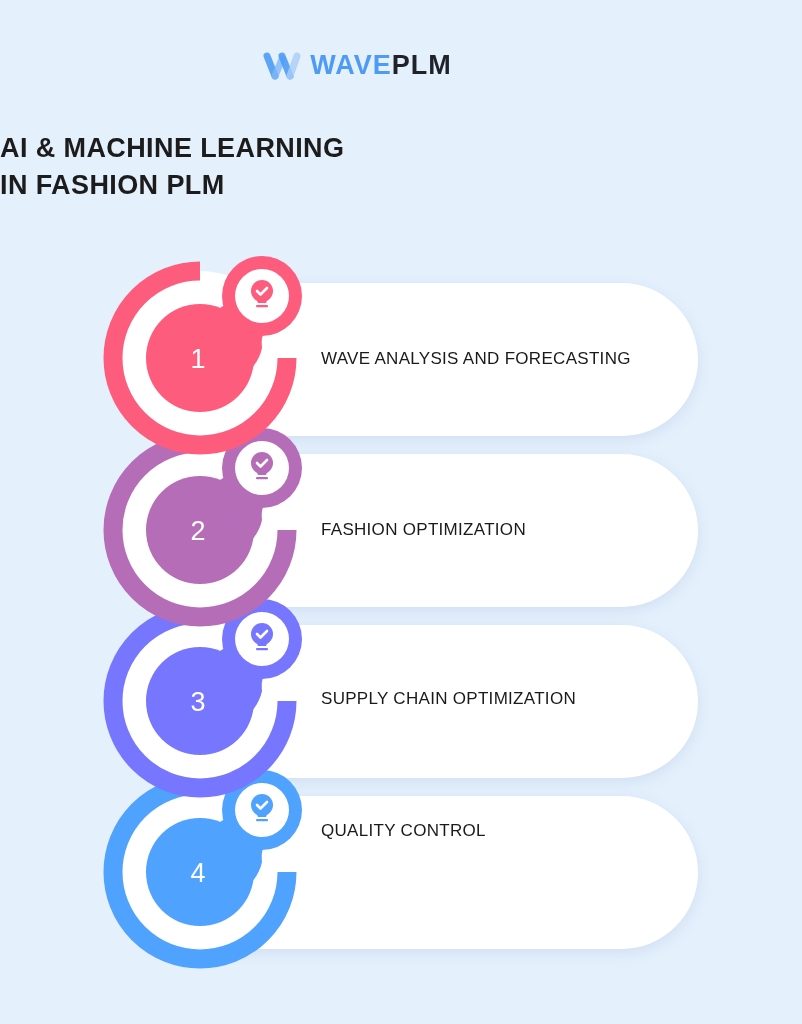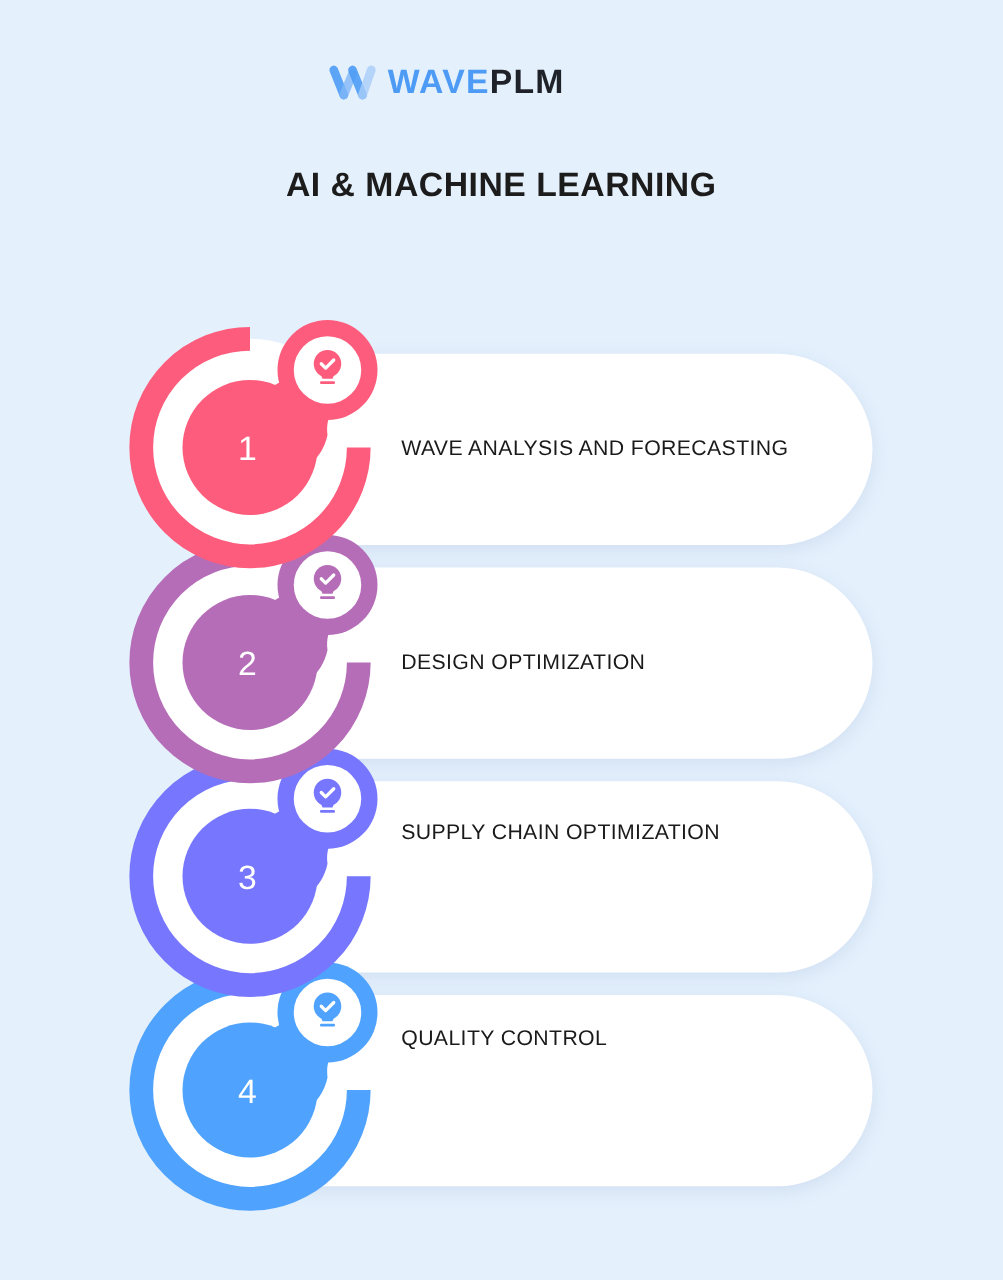--- a/index.html
+++ b/index.html
@@ -10,7 +10,7 @@
   .logo-text { font-size:27px; font-weight:bold; letter-spacing:1px; }
   .logo-wave { color:#4d9bf5; }
   .logo-plm { color:#1f2229; }
-  .title { position:absolute; top:130px; left:0; width:802px; text-align:center; font-size:27px; font-weight:bold; color:#1c1c1c; line-height:37px; letter-spacing:0.4px; }
+  .title { position:absolute; top:130px; left:0; width:802px; text-align:left; font-size:27px; font-weight:bold; color:#1c1c1c; line-height:37px; letter-spacing:0.4px; }
   .card { position:absolute; left:170px; width:528px; height:153px; background:#ffffff; border-radius:77px; box-shadow:0 4px 14px rgba(120,150,200,0.18); }
   .card-label { position:absolute; left:321px; font-size:17px; color:#1a1a1a; letter-spacing:0.3px; }
   .badge-svg { position:absolute; left:0; top:0; overflow:visible; }

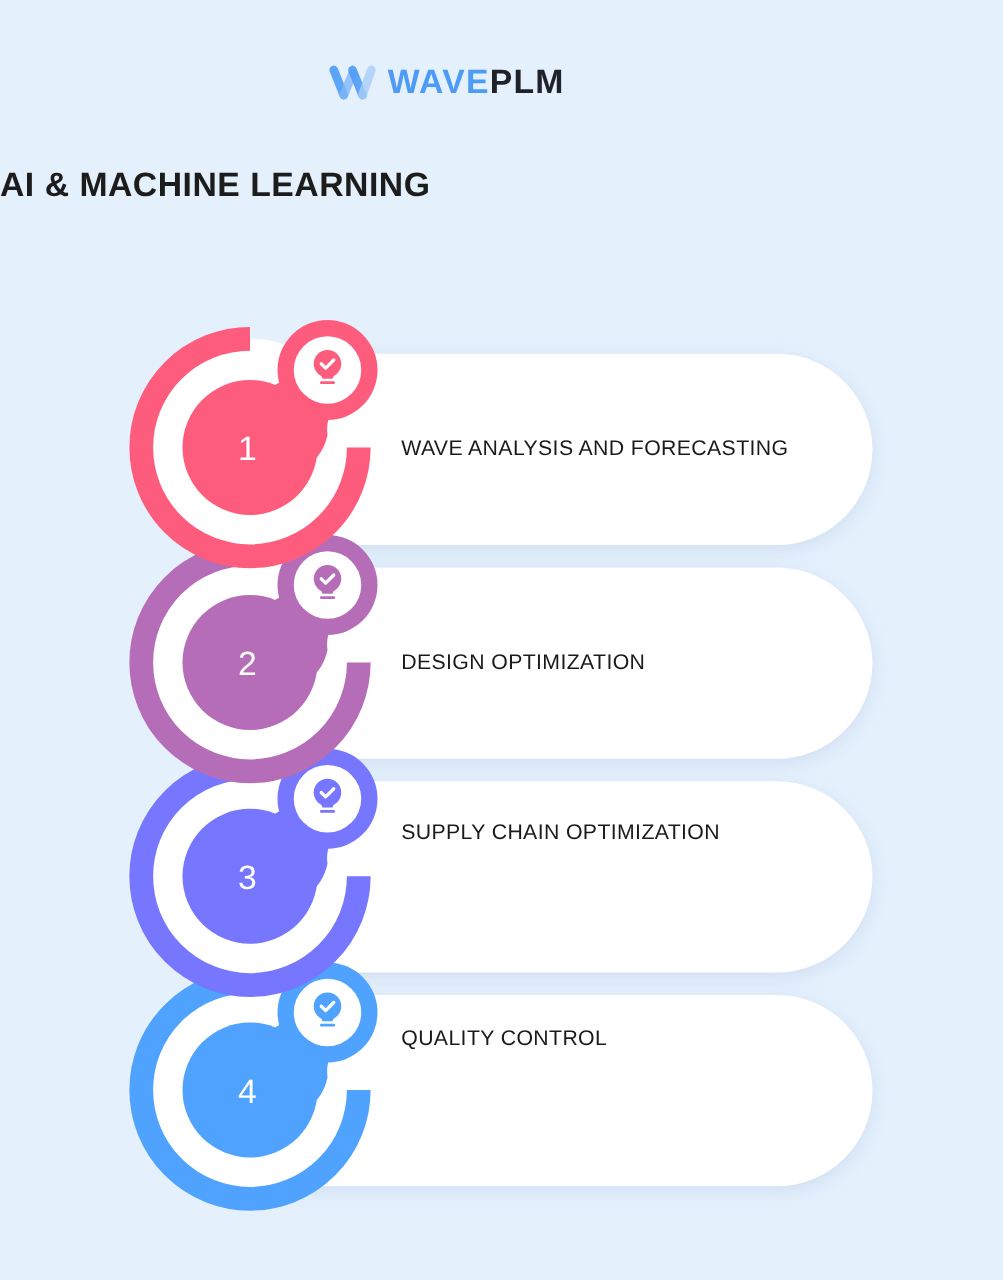--- a/index.html
+++ b/index.html
@@ -33,6 +33,7 @@
 
 <div class="title">
   <div>AI &amp; MACHINE LEARNING</div>
+  <div>IN FASHION PLM</div>
 </div>
 
 <div class="card" style="top:283px"></div>

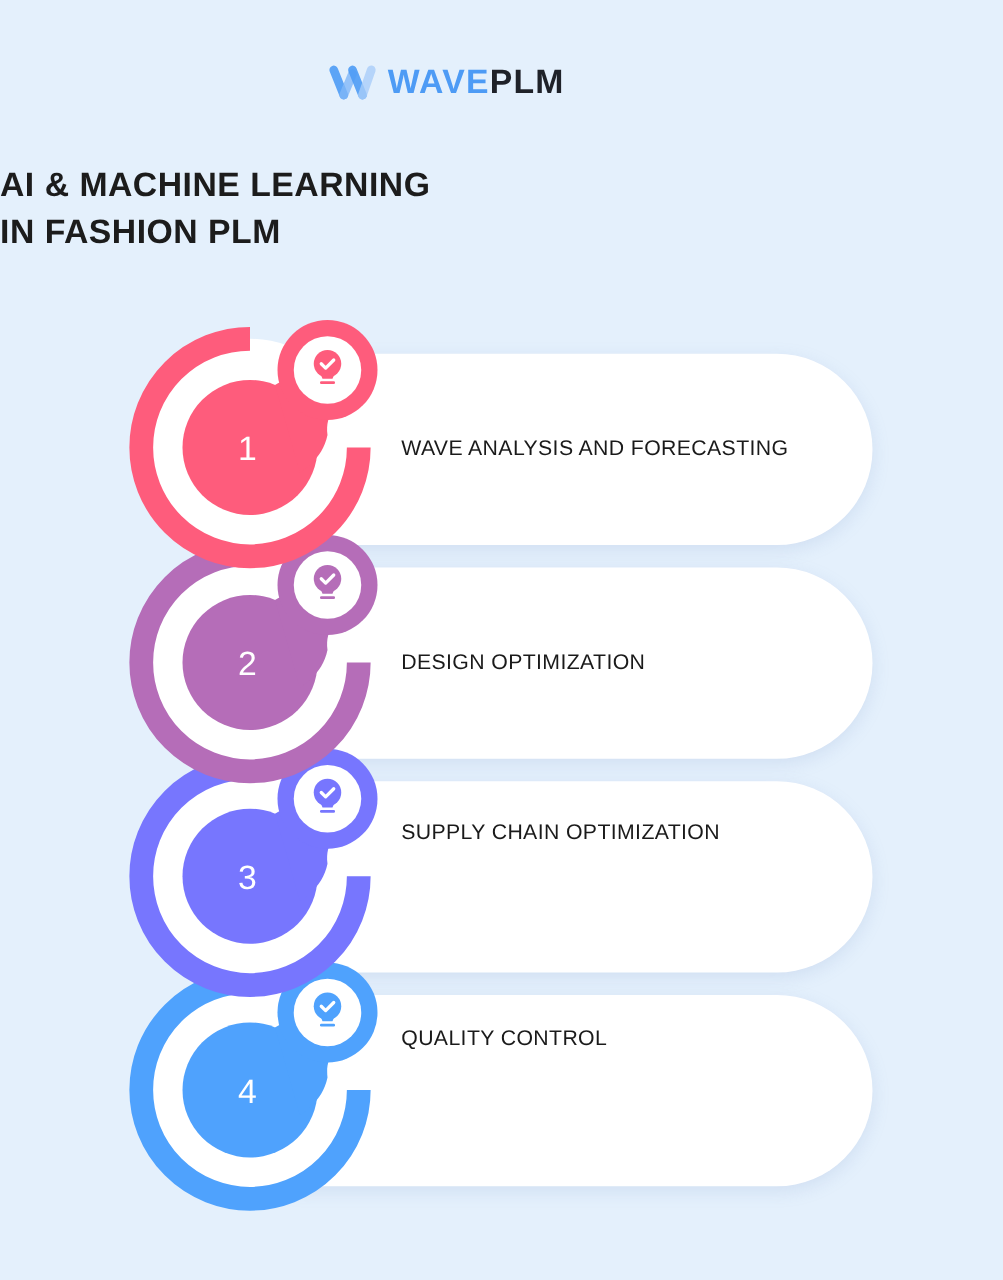--- a/index.html
+++ b/index.html
@@ -42,7 +42,7 @@
 <div class="card" style="top:796px"></div>
 
 <div class="card-label" style="top:349px">WAVE ANALYSIS AND FORECASTING</div>
-<div class="card-label" style="top:520px">DESIGN OPTIMIZATION</div>
+<div class="card-label" style="top:520px">FASHION OPTIMIZATION</div>
 <div class="card-label" style="top:656px">SUPPLY CHAIN OPTIMIZATION</div>
 <div class="card-label" style="top:821px">QUALITY CONTROL</div>
 

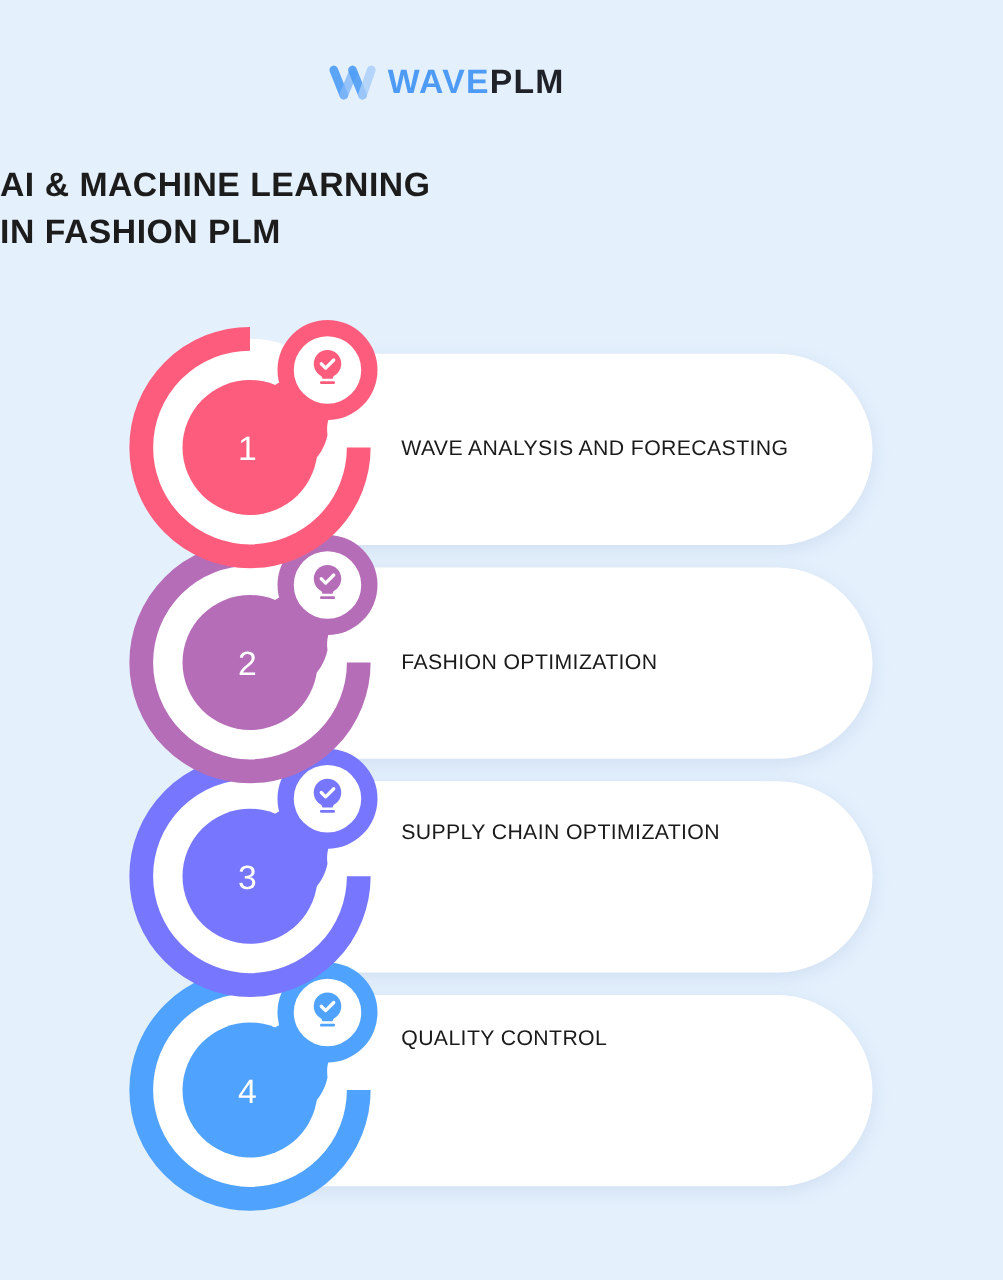--- a/index.html
+++ b/index.html
@@ -43,7 +43,7 @@
 
 <div class="card-label" style="top:349px">WAVE ANALYSIS AND FORECASTING</div>
 <div class="card-label" style="top:520px">FASHION OPTIMIZATION</div>
-<div class="card-label" style="top:656px">SUPPLY CHAIN OPTIMIZATION</div>
+<div class="card-label" style="top:689px">SUPPLY CHAIN OPTIMIZATION</div>
 <div class="card-label" style="top:821px">QUALITY CONTROL</div>
 
 <svg class="badge-svg" width="802" height="1024" viewBox="0 0 802 1024">

